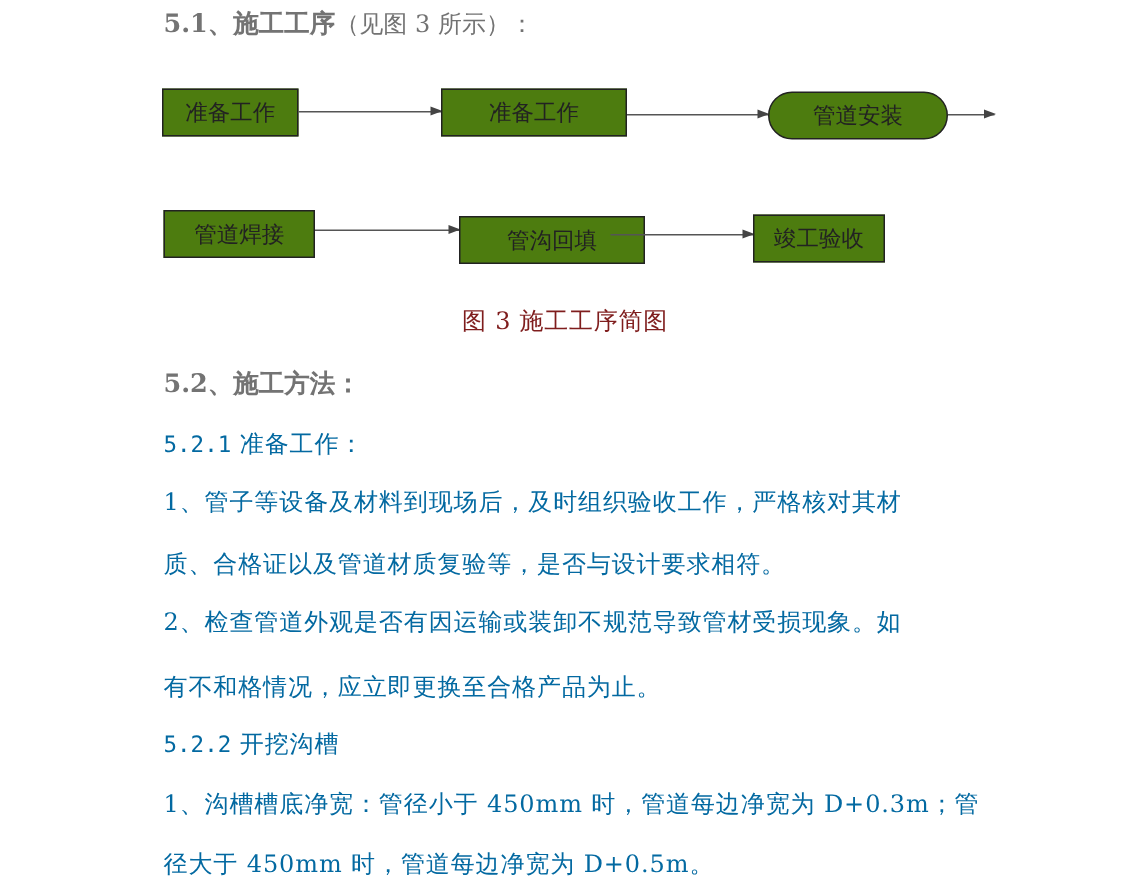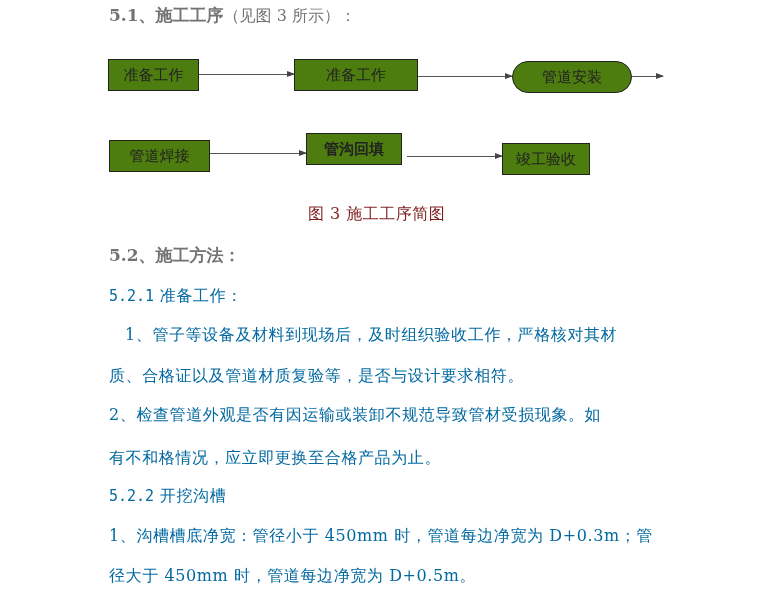--- a/index.html
+++ b/index.html
@@ -41,7 +41,7 @@
 
   <div class="box" style="left:109px; top:140px; width:101px; height:32px;">管道焊接</div>
   <div class="arrow" style="left:210px; top:153px; width:96px;"></div>
-  <div class="box" style="left:306px; top:133px; width:96px; height:32px;font-weight:bold;">管沟回填</div>
+  <div class="box" style="left:306px; top:144px; width:124px; height:32px;">管沟回填</div>
   <div class="arrow" style="left:407px; top:156px; width:95px;"></div>
   <div class="box" style="left:502px; top:143px; width:88px; height:32px;">竣工验收</div>
 </div>

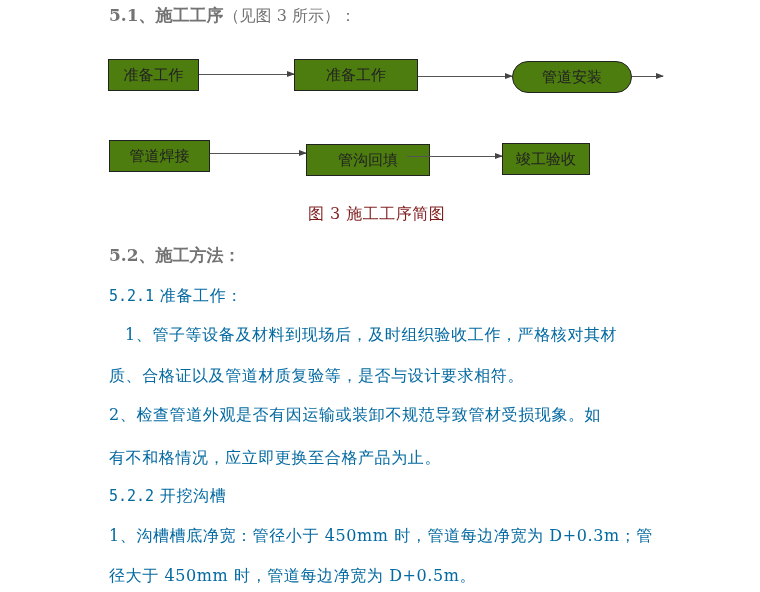--- a/index.html
+++ b/index.html
@@ -53,7 +53,7 @@
 <div class="abs body-text" style="left:109px; top:286px;">
   <span class="num">5.2.1</span><span> 准备工作：</span>
 </div>
-<div class="abs body-text" style="left:109px; top:325px;margin-left:16px;">1、管子等设备及材料到现场后，及时组织验收工作，严格核对其材</div>
+<div class="abs body-text" style="left:109px; top:325px;">1、管子等设备及材料到现场后，及时组织验收工作，严格核对其材</div>
 <div class="abs body-text" style="left:109px; top:366px;">质、合格证以及管道材质复验等，是否与设计要求相符。</div>
 <div class="abs body-text" style="left:109px; top:405px;">2、检查管道外观是否有因运输或装卸不规范导致管材受损现象。如</div>
 <div class="abs body-text" style="left:109px; top:448px;text-align:center;">有不和格情况，应立即更换至合格产品为止。</div>

